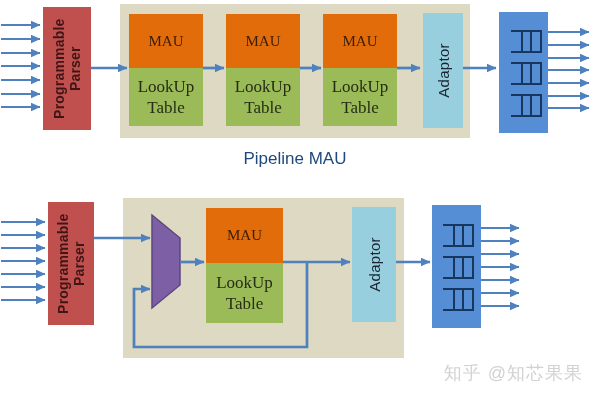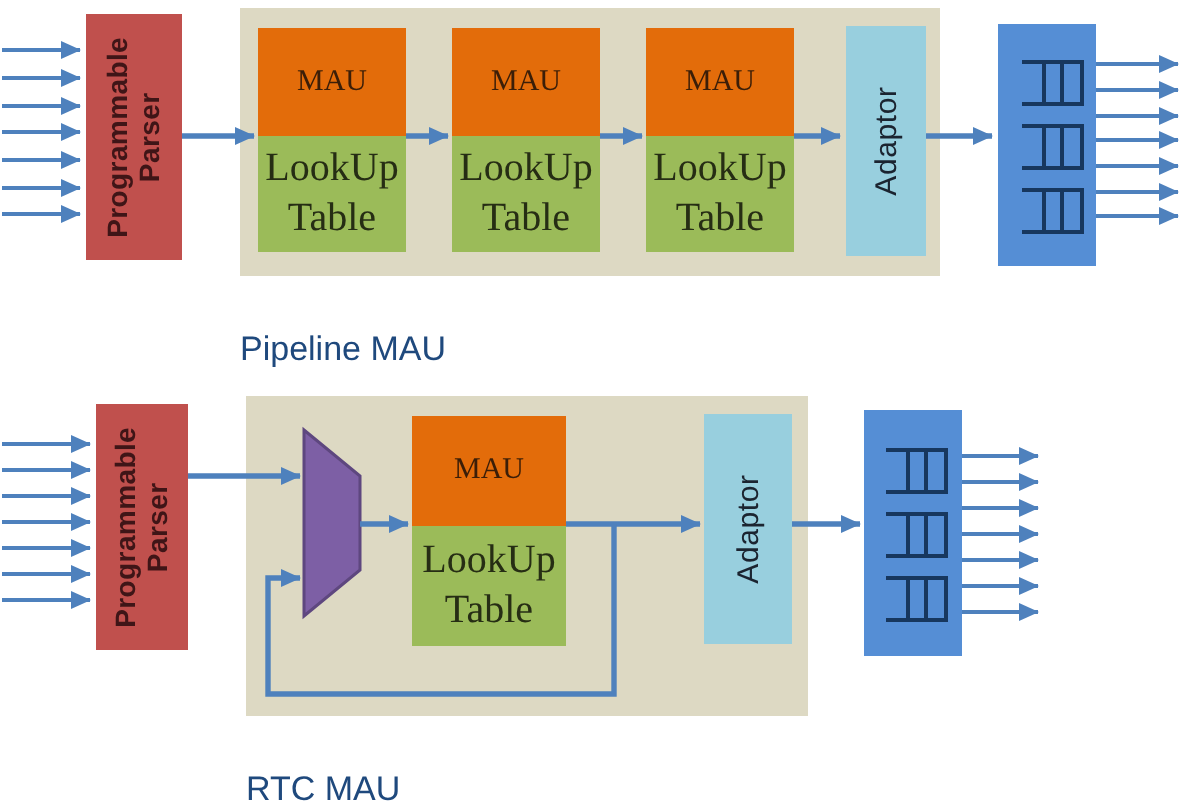--- a/index.html
+++ b/index.html
@@ -49,7 +49,7 @@
   .mau-bottom {
     background: var(--lookup); color: var(--lookup-text);
     display: flex; align-items: center; justify-content: center;
-    font-size: 20px; white-space: pre-line; text-align: center;
+    font-size: 17px; white-space: pre-line; text-align: center;
     line-height: 1.25;
   }
   .queue-box { position: absolute; background: var(--queue-box); }

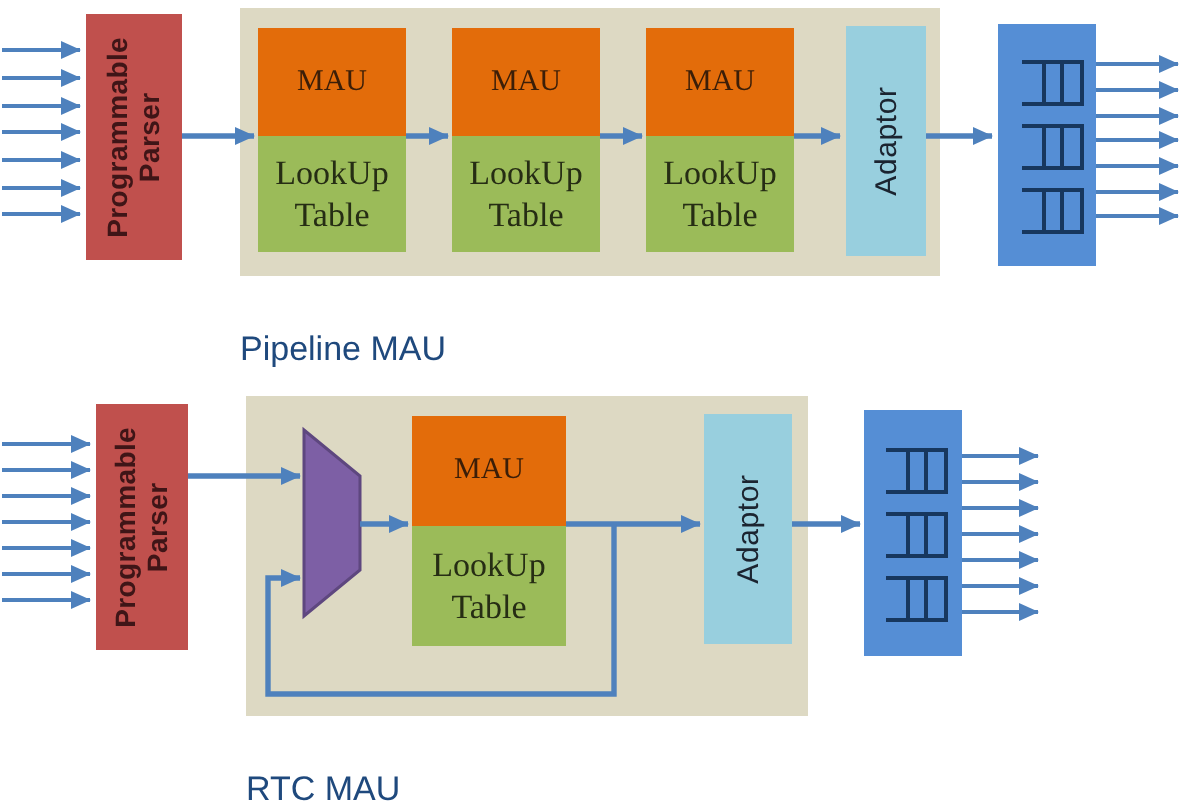--- a/index.html
+++ b/index.html
@@ -62,8 +62,8 @@
     background: var(--queue-line);
   }
   .diagram-title {
-    position: absolute; color: var(--title-text);
-    font-size: 17px; line-height: 22px; margin-top: 16px;
+    position: absolute; text-align: center; color: var(--title-text);
+    font-size: 17px; line-height: 22px;
   }
   .watermark {
     position: absolute; right: 17px; top: 361px; font-size: 18px;

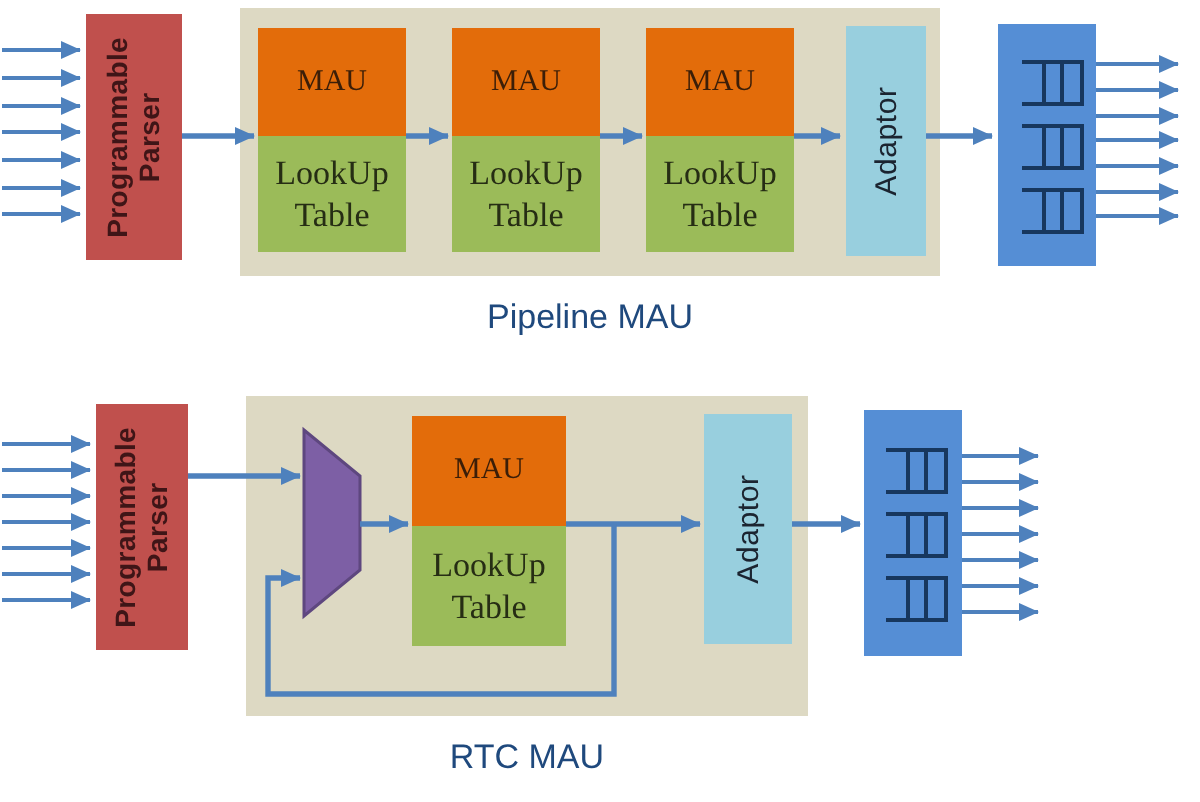--- a/index.html
+++ b/index.html
@@ -167,7 +167,6 @@
     </div>
   </div>
 
-  <div class="diagram-title" style="left:123px; top:368px; width:281px;">RTC MAU</div>
 
 
   <svg class="wires" width="600" height="401" viewBox="0 0 600 401">

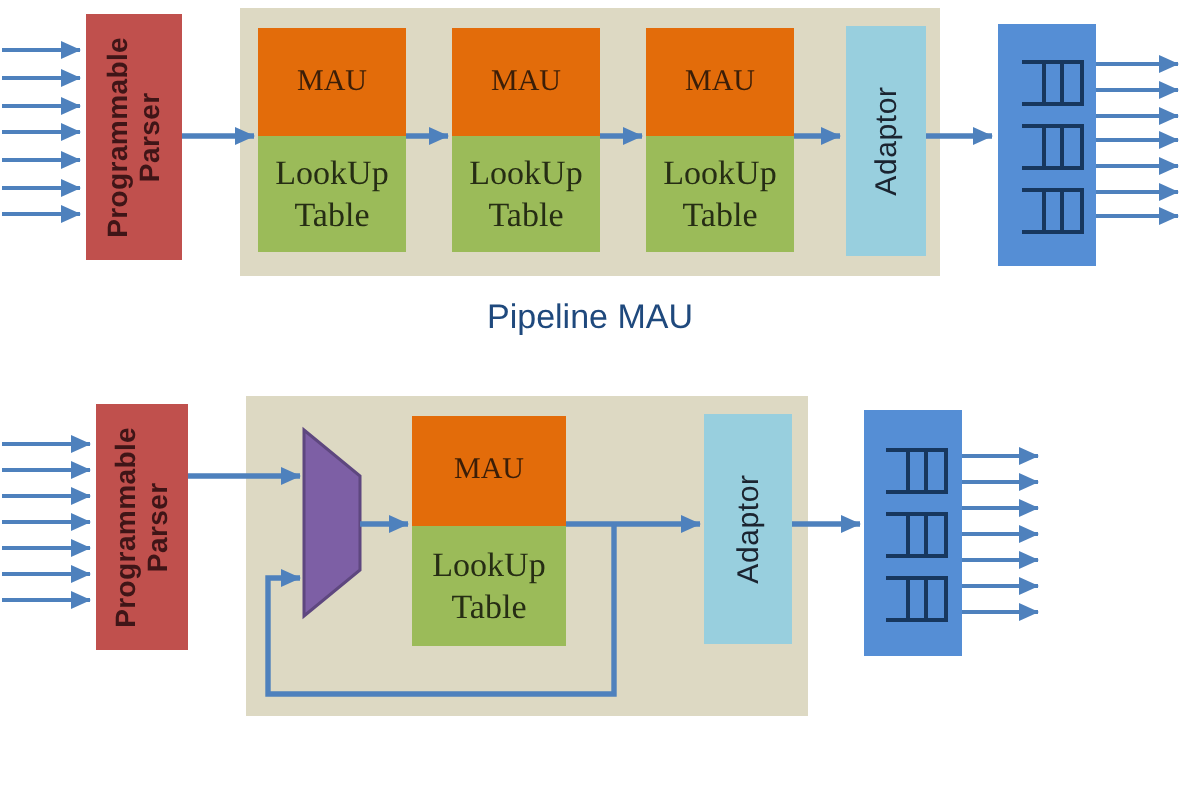--- a/index.html
+++ b/index.html
@@ -168,6 +168,7 @@
   </div>
 
 
+  <div class="watermark">知乎 @知芯果果</div>
 
   <svg class="wires" width="600" height="401" viewBox="0 0 600 401">
     <defs>

